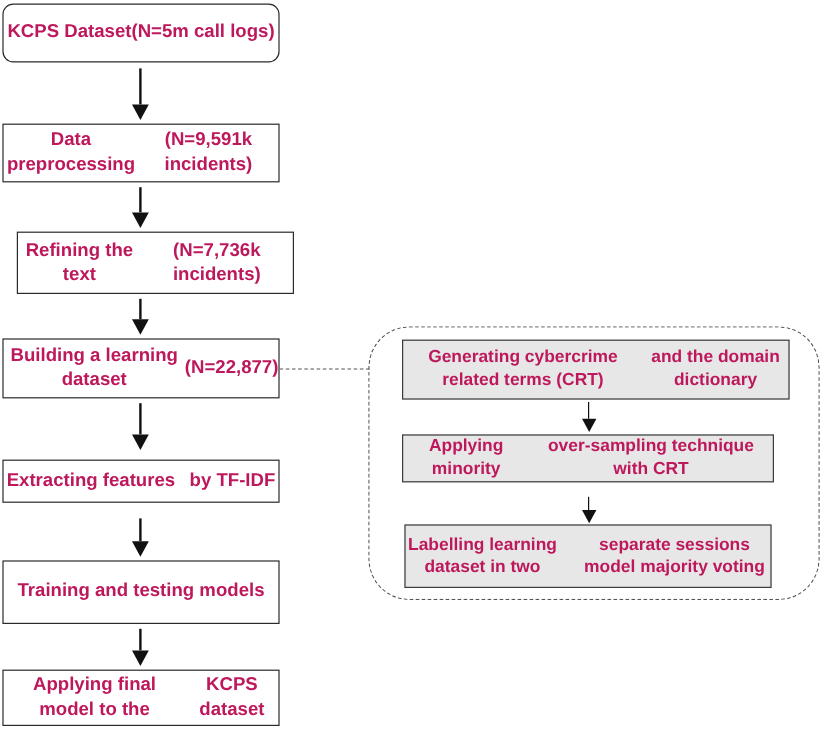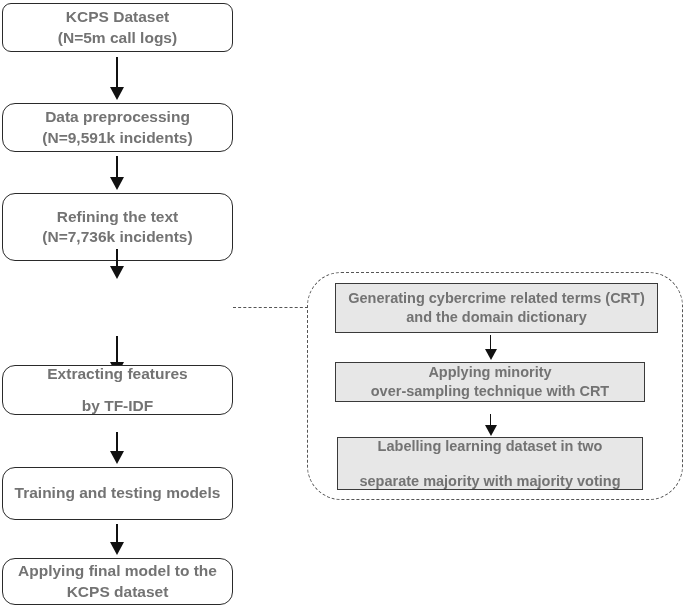--- a/index.html
+++ b/index.html
@@ -13,11 +13,11 @@
   .box{
     position:absolute;
     box-sizing:border-box;
-    display:flex;flex-direction:column;
+    display:flex;flex-direction:row;
     align-items:center;justify-content:center;
     text-align:center;
     font-weight:bold;
-    color:#737373;
+    color:#be185d;
     background:#ffffff;
     border:1.8px solid #2a2a2a;
   }

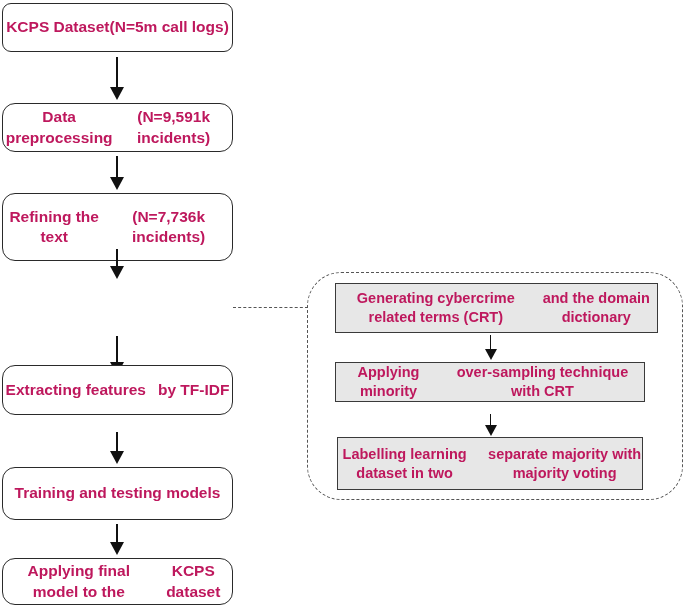--- a/index.html
+++ b/index.html
@@ -23,7 +23,7 @@
   }
   .main-box{
     left:2px;width:231px;
-    font-size:15.5px;line-height:1.32;border-radius:13px;
+    font-size:15.5px;line-height:1.32;
   }
   .rounded{border-radius:9px;}
   .sub-box{

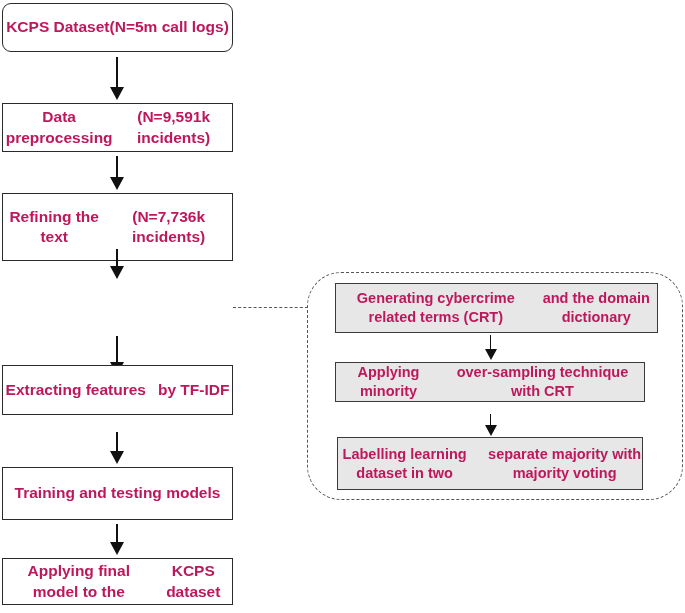--- a/index.html
+++ b/index.html
@@ -89,7 +89,7 @@
       <div class="head"></div>
     </div>
 
-  <div class="box main-box" style="top:193px;height:68px;">
+  <div class="box main-box" style="top:193px;height:52px;margin-left:12px;">
     <span>Refining the text</span>
     <span>(N=7,736k incidents)</span>
   </div>

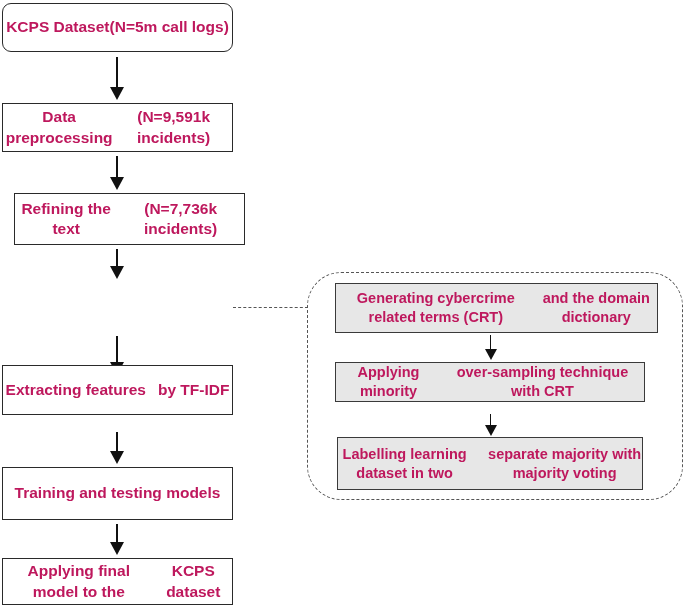--- a/index.html
+++ b/index.html
@@ -99,6 +99,10 @@
       <div class="head"></div>
     </div>
 
+  <div class="box main-box" style="top:282px;height:50px;">
+    <span>Building a learning dataset</span>
+    <span>(N=22,877)</span>
+  </div>
 
   <div class="varrow" style="left:109px;top:336px;height:39px;">
       <div class="shaft"></div>

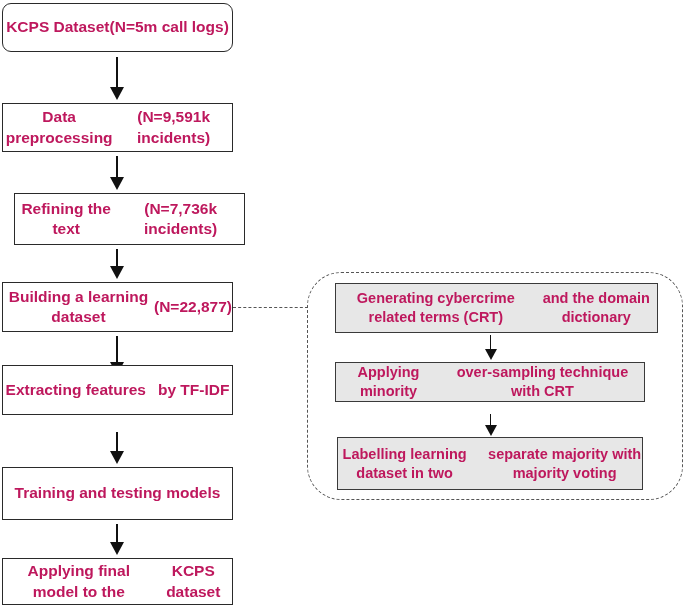--- a/index.html
+++ b/index.html
@@ -109,7 +109,7 @@
       <div class="head"></div>
     </div>
 
-  <div class="box main-box" style="top:365px;height:50px;gap:12px;">
+  <div class="box main-box" style="top:383px;height:36px;gap:12px;">
     <span>Extracting features</span>
     <span>by TF-IDF</span>
   </div>

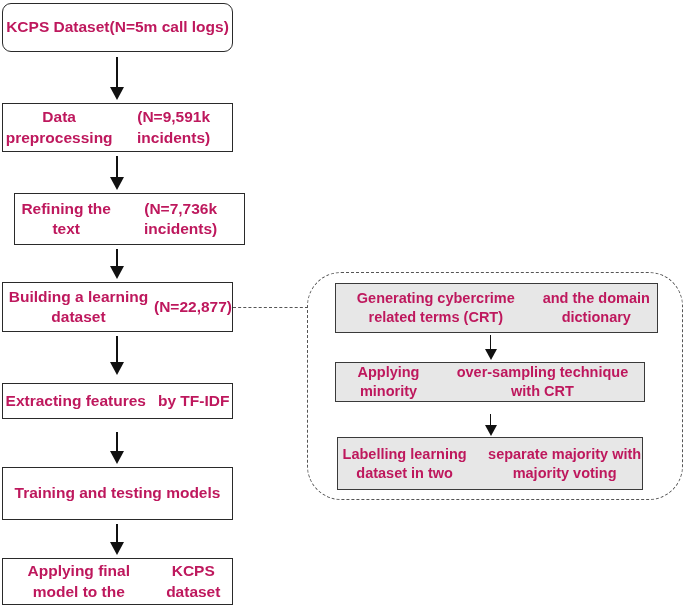--- a/index.html
+++ b/index.html
@@ -159,7 +159,7 @@
 
   <div class="box sub-box" style="left:337px;top:437px;width:306px;height:53px;gap:16px;">
     <span>Labelling learning dataset in two</span>
-    <span>separate majority with majority voting</span>
+    <span>separate sessions model majority voting</span>
   </div>
 
 </div>

